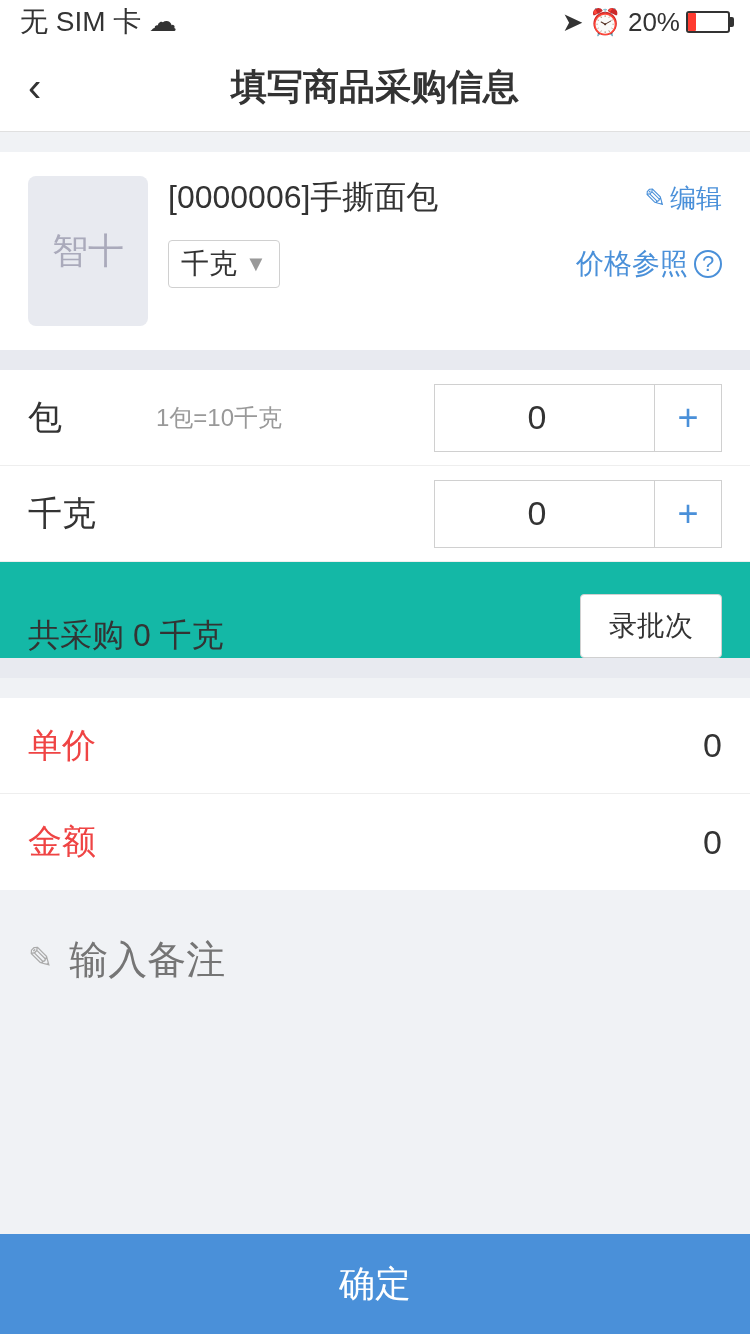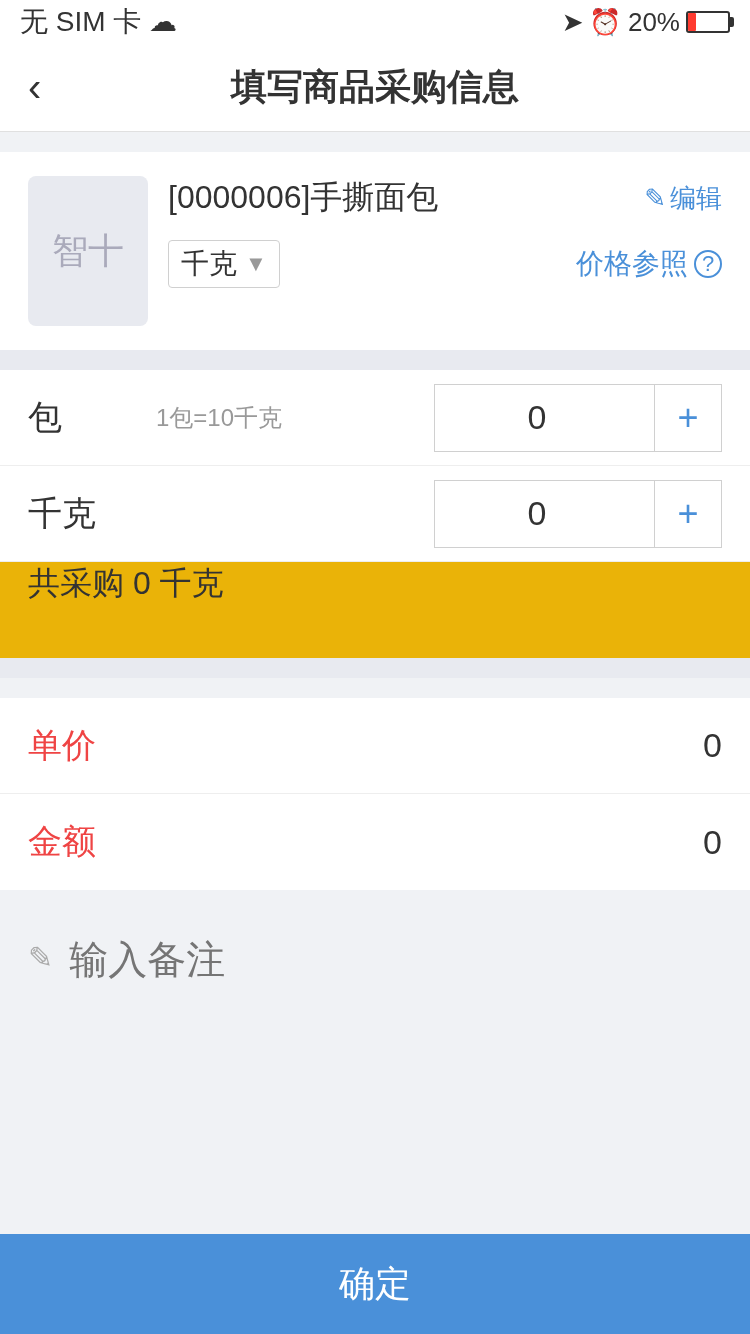--- a/index.html
+++ b/index.html
@@ -211,10 +211,10 @@
 
     
     .summary-section {
-      background: #eab308;
+      background: #14b8a6;
       height: 96px;
       display: flex;
-      align-items: flex-start;
+      align-items: flex-end;
       padding: 0 28px;
       justify-content: space-between;
     }

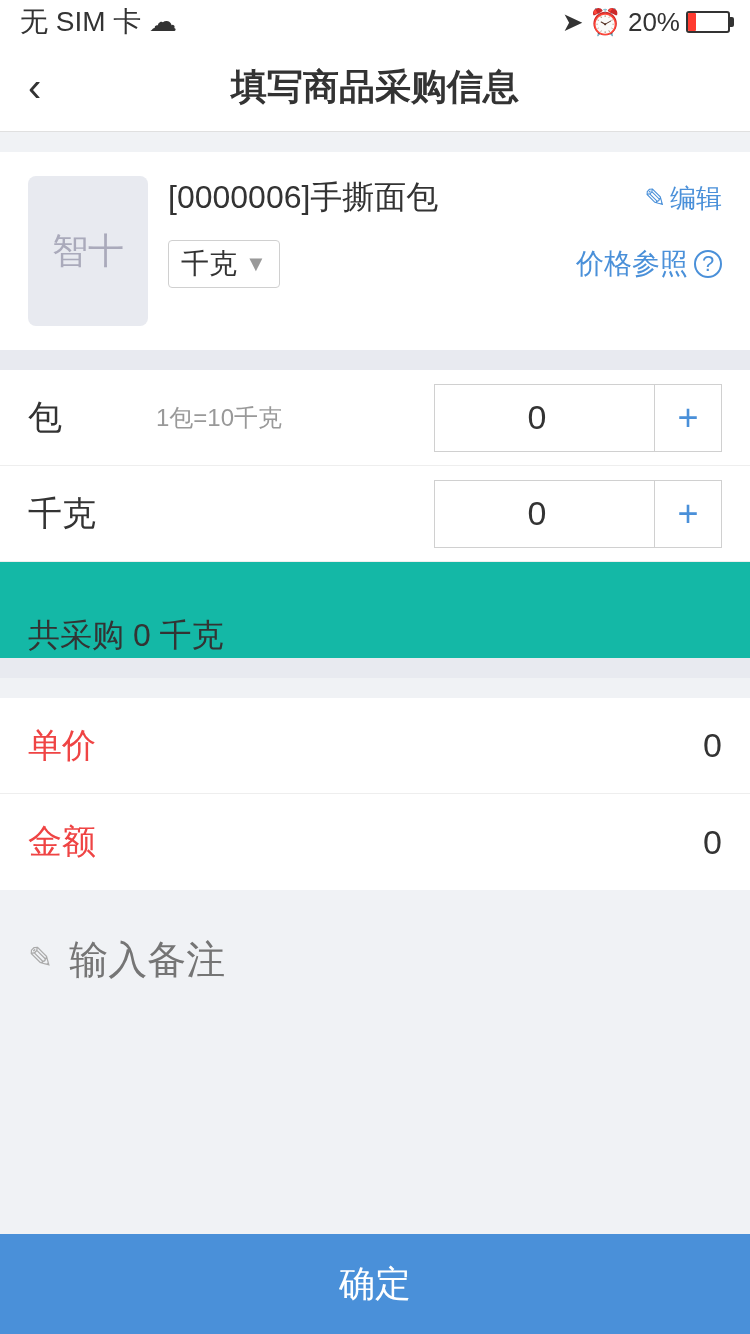--- a/index.html
+++ b/index.html
@@ -374,6 +374,7 @@
 
 <div class="summary-section">
   <span class="summary-text">共采购 0 千克</span>
+  <button class="batch-btn">录批次</button>
 </div>
 
 <div class="section-divider"></div>

